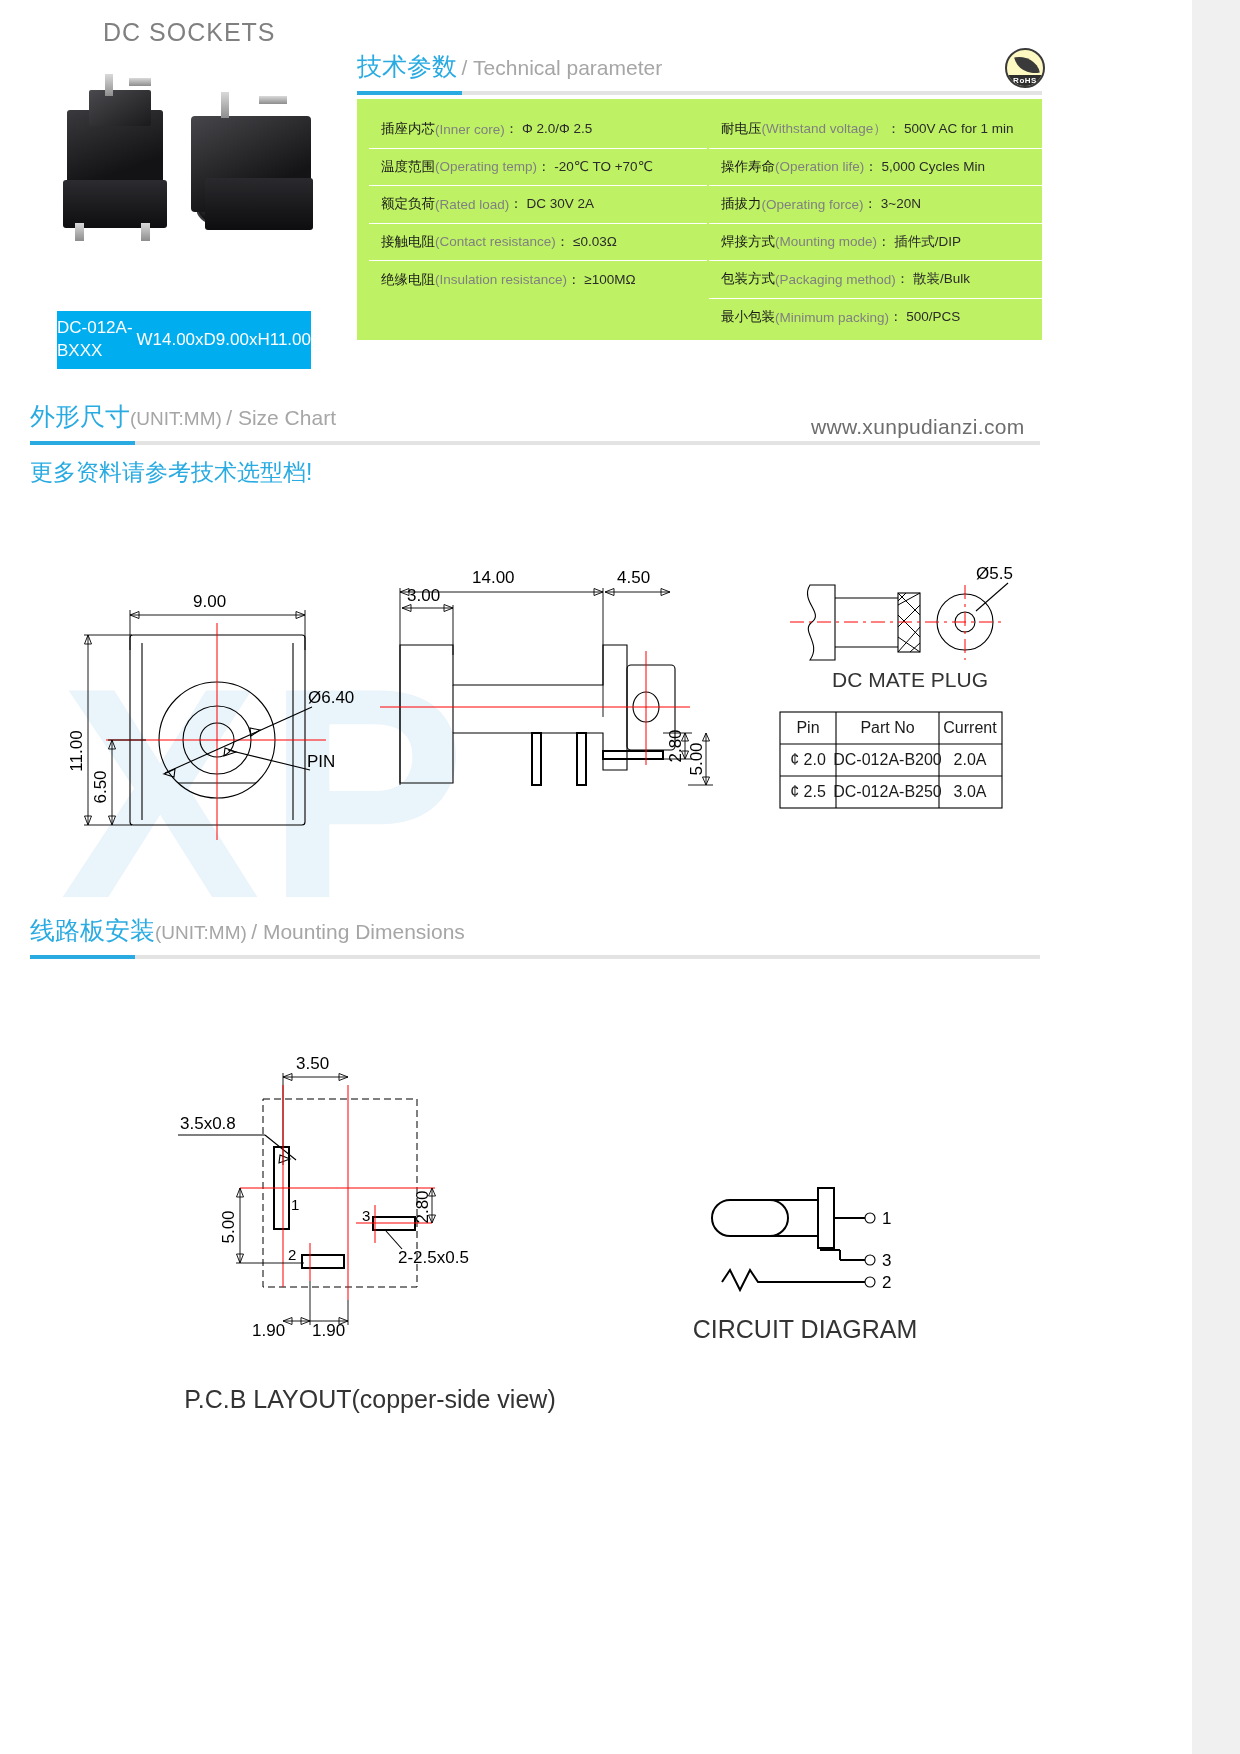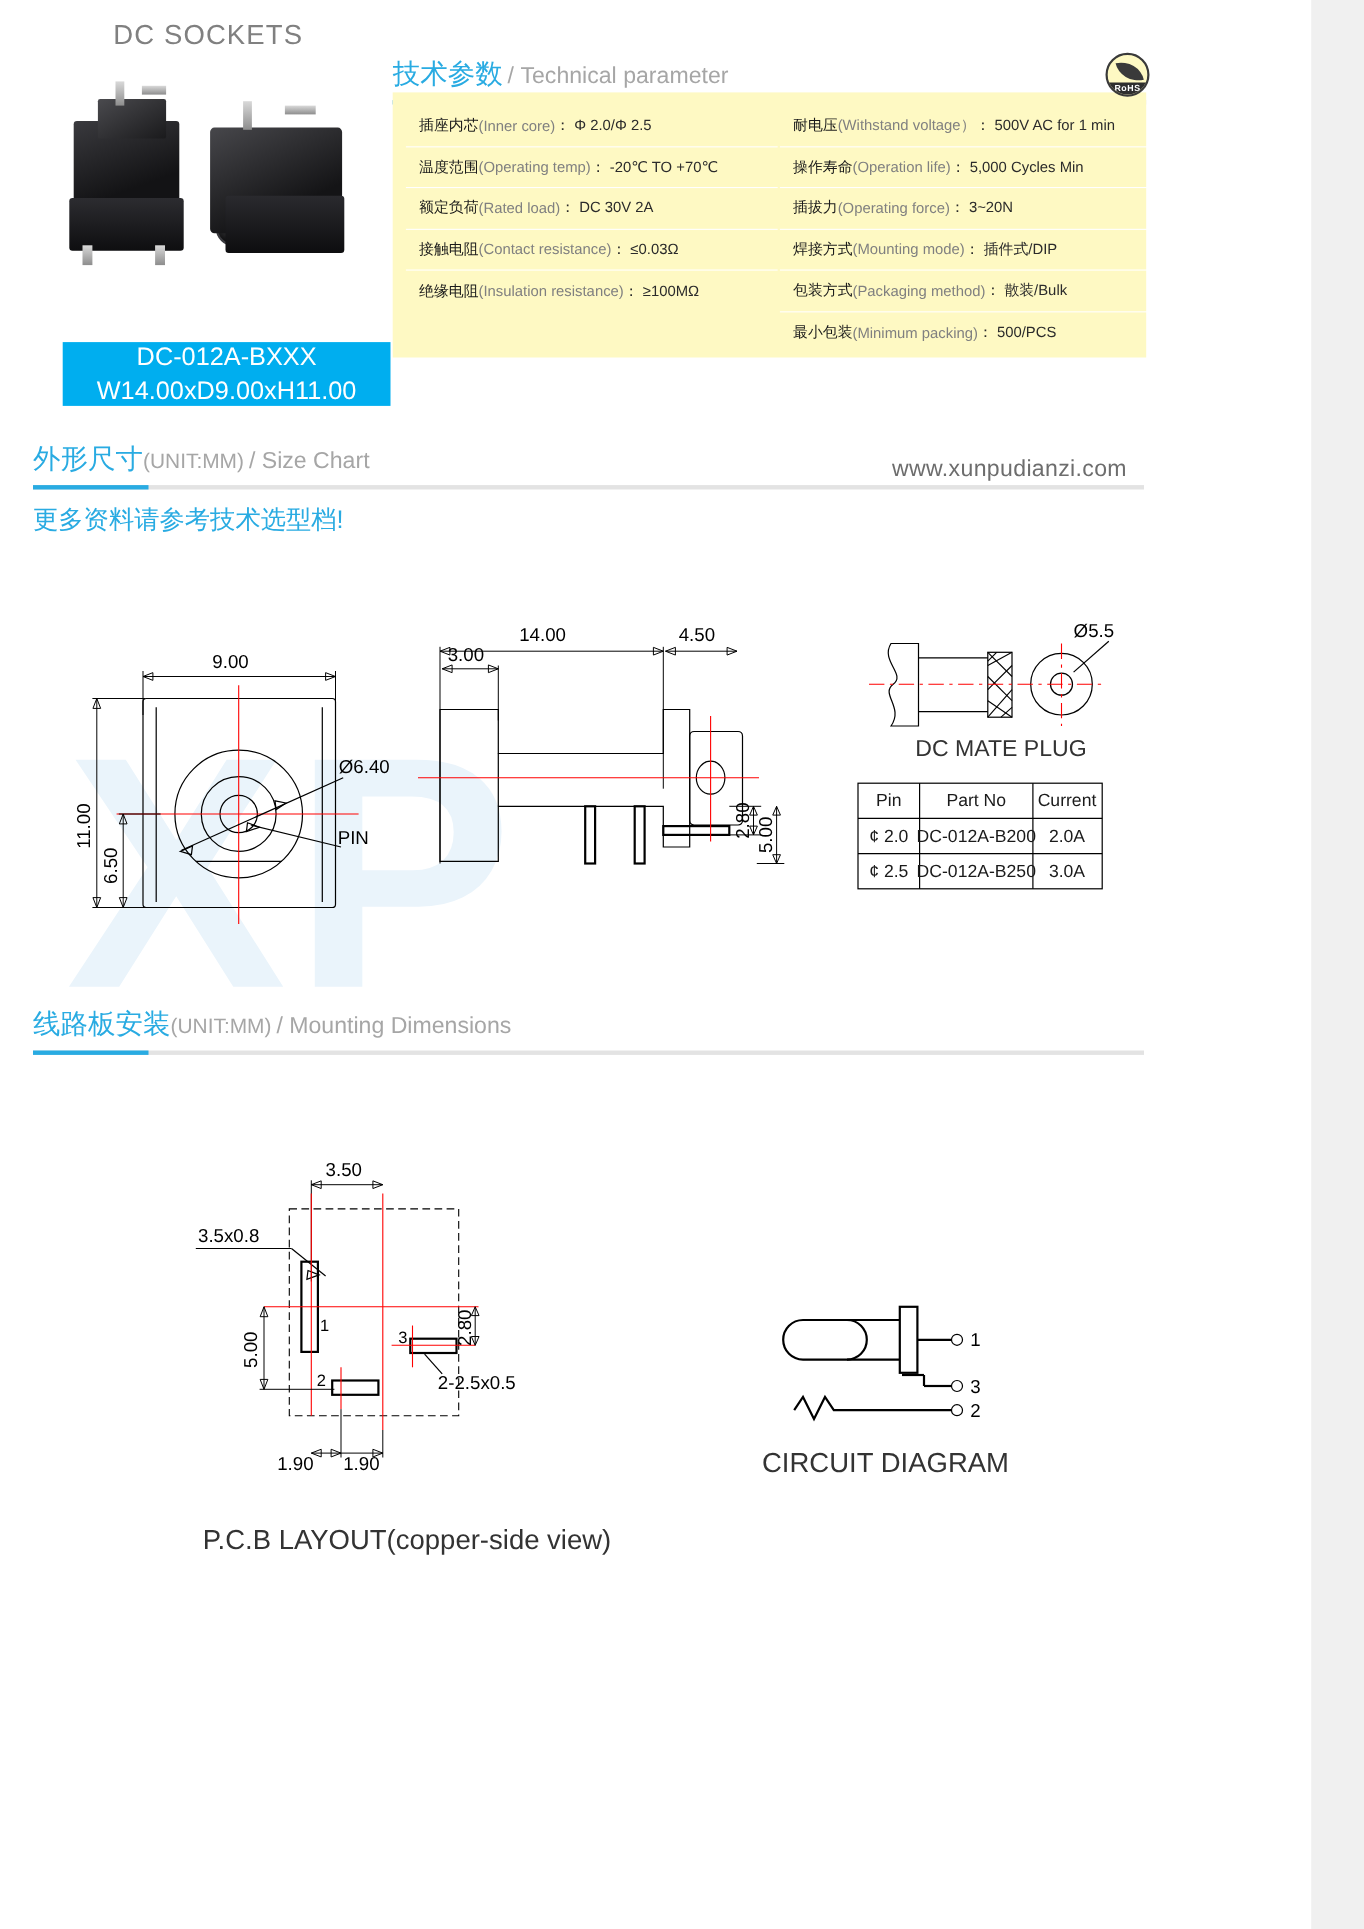--- a/index.html
+++ b/index.html
@@ -97,8 +97,8 @@
 
   
   .tp-panel {
-    position: absolute; left: 357px; top: 84px; width: 685px; height: 241px;
-    background: #fef9c3; z-index: 2;
+    position: absolute; left: 357px; top: 99px; width: 685px; height: 241px;
+    background: #bef264; z-index: 2;
   }
   .tp-col { position: absolute; top: 12px; width: 338px; }
   .tp-col.left { left: 12px; }

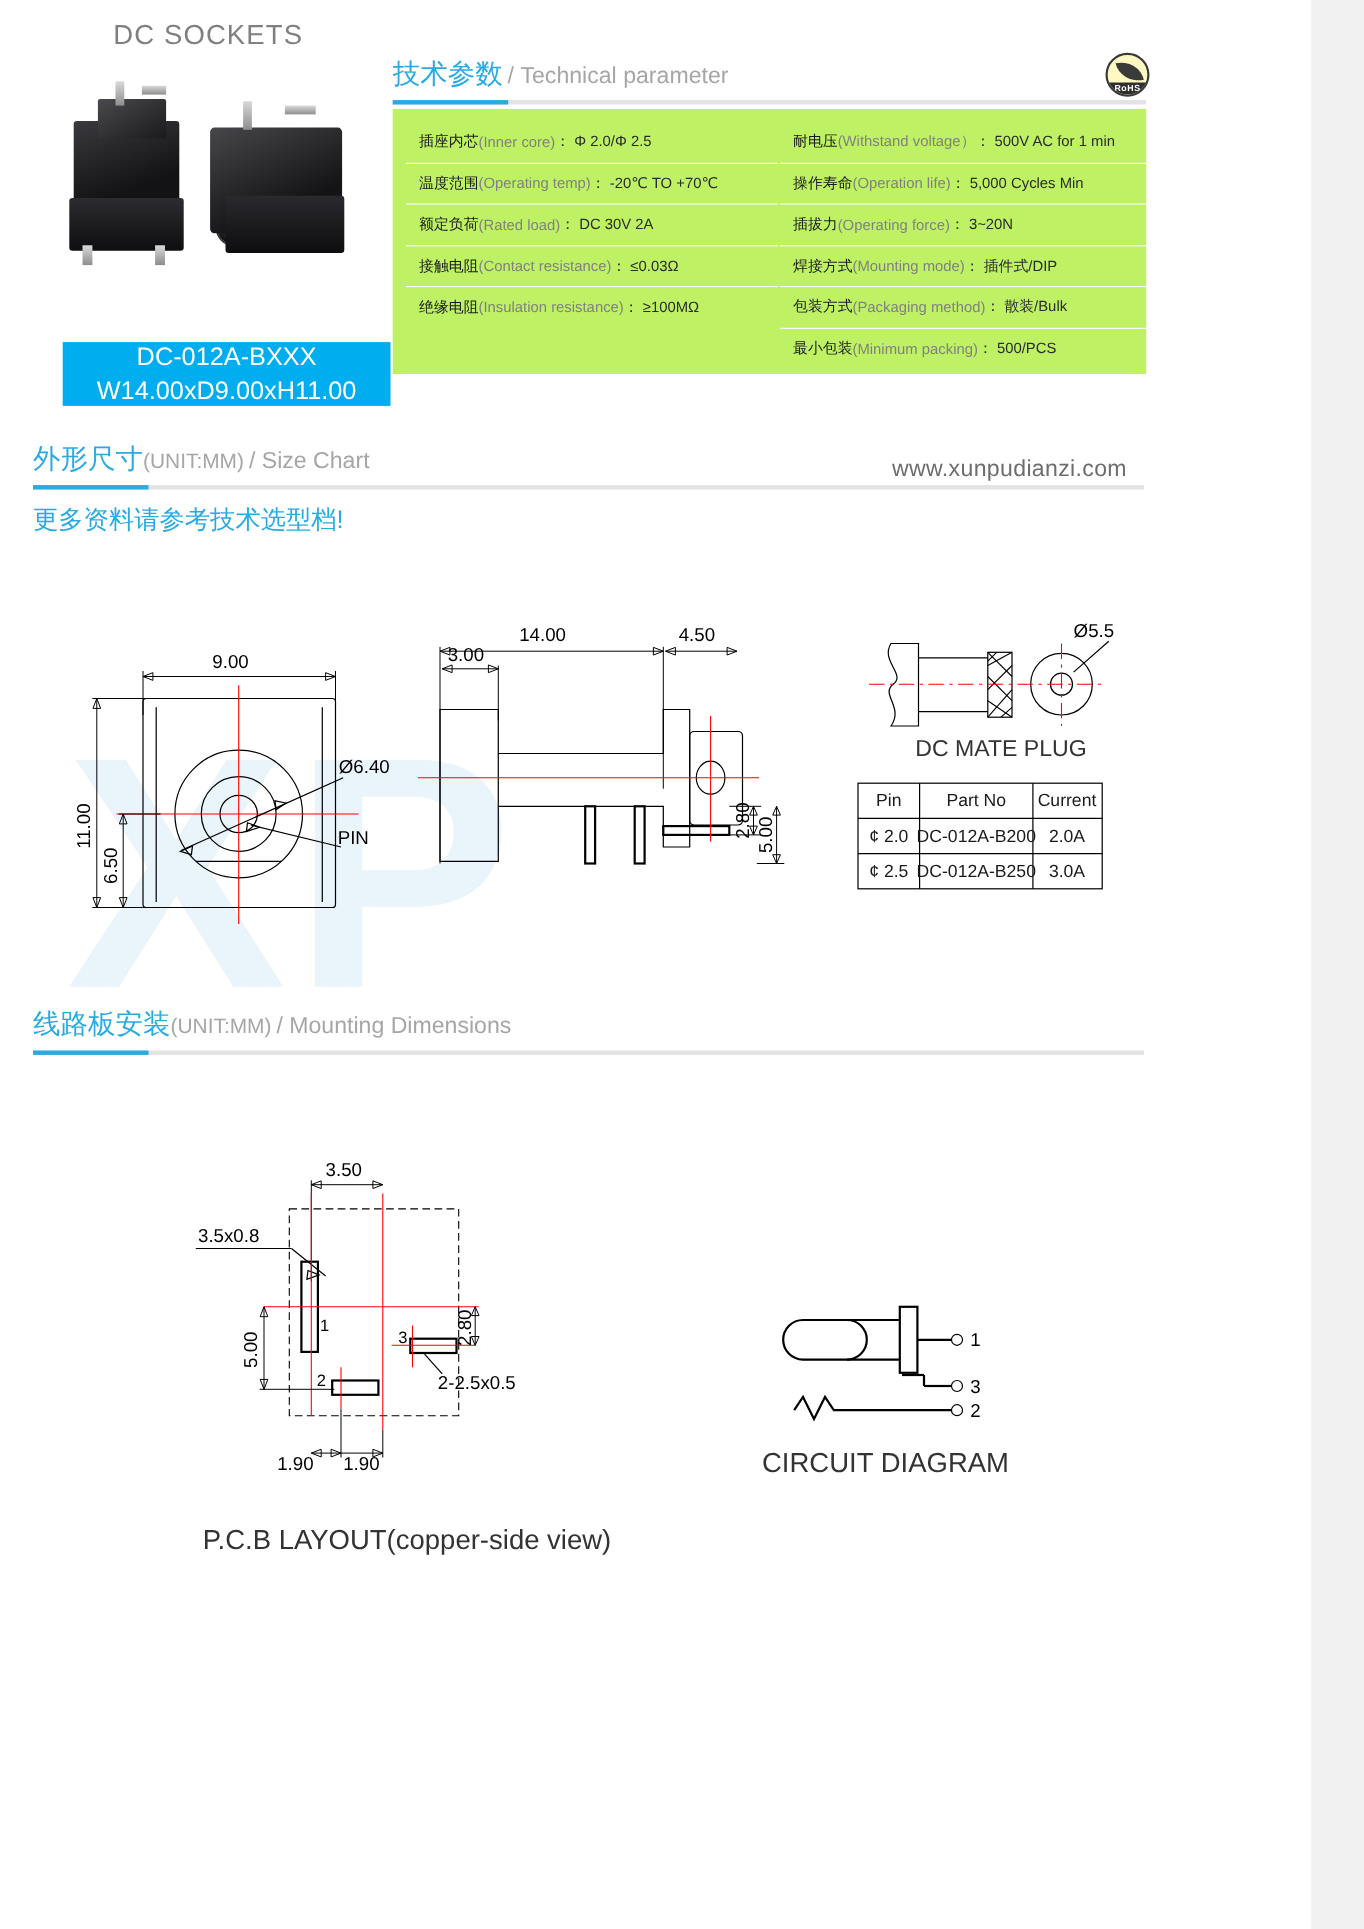--- a/index.html
+++ b/index.html
@@ -76,10 +76,10 @@
 
   
   .prod-label {
-    position: absolute; left: 57px; top: 311px; width: 298px; height: 58px;
-    background: #00aeef; color: #ffffff; display: flex; flex-direction: column;
+    position: absolute; left: 57px; top: 311px; width: 254px; height: 58px;
+    background: #00aeef; color: #ffffff; display: flex; flex-direction: row;
     align-items: center; justify-content: center; line-height: 1.35;
-    font-size: 23px; z-index: 3;
+    font-size: 17px; z-index: 3;
   }
 
   

